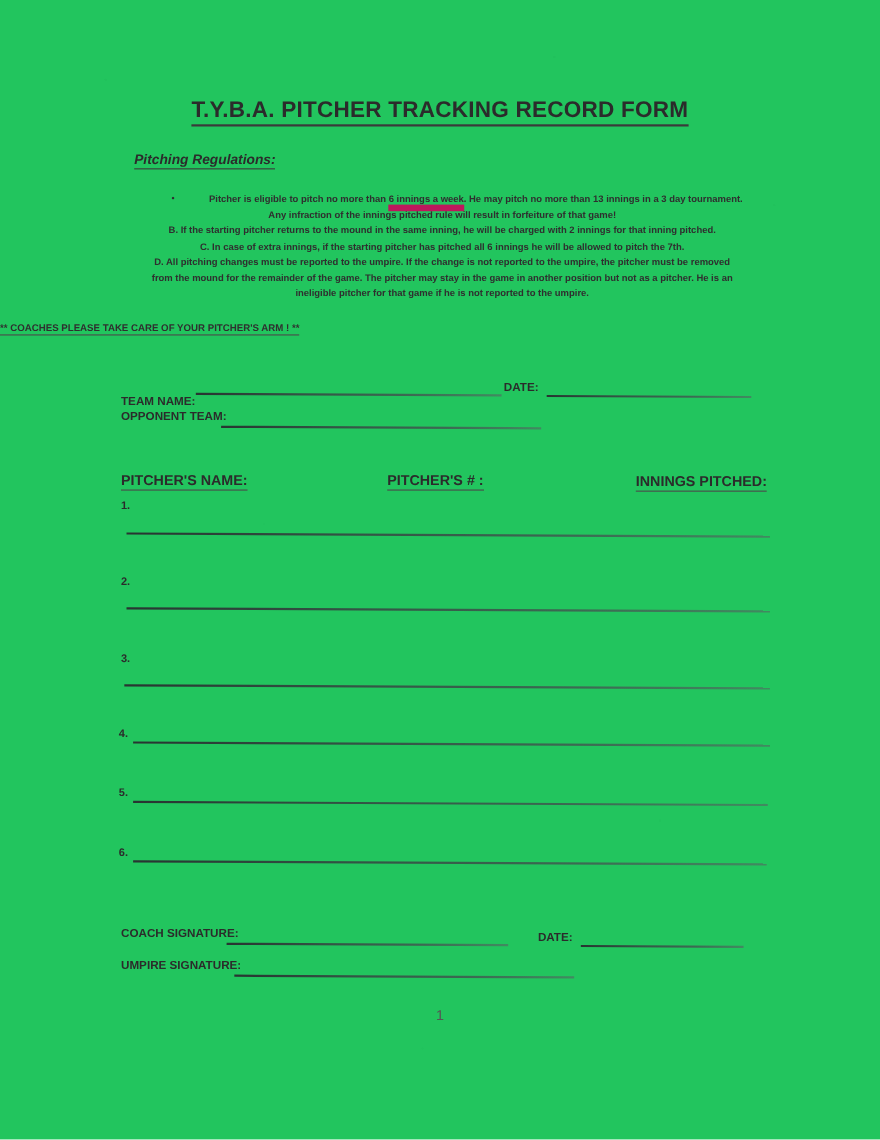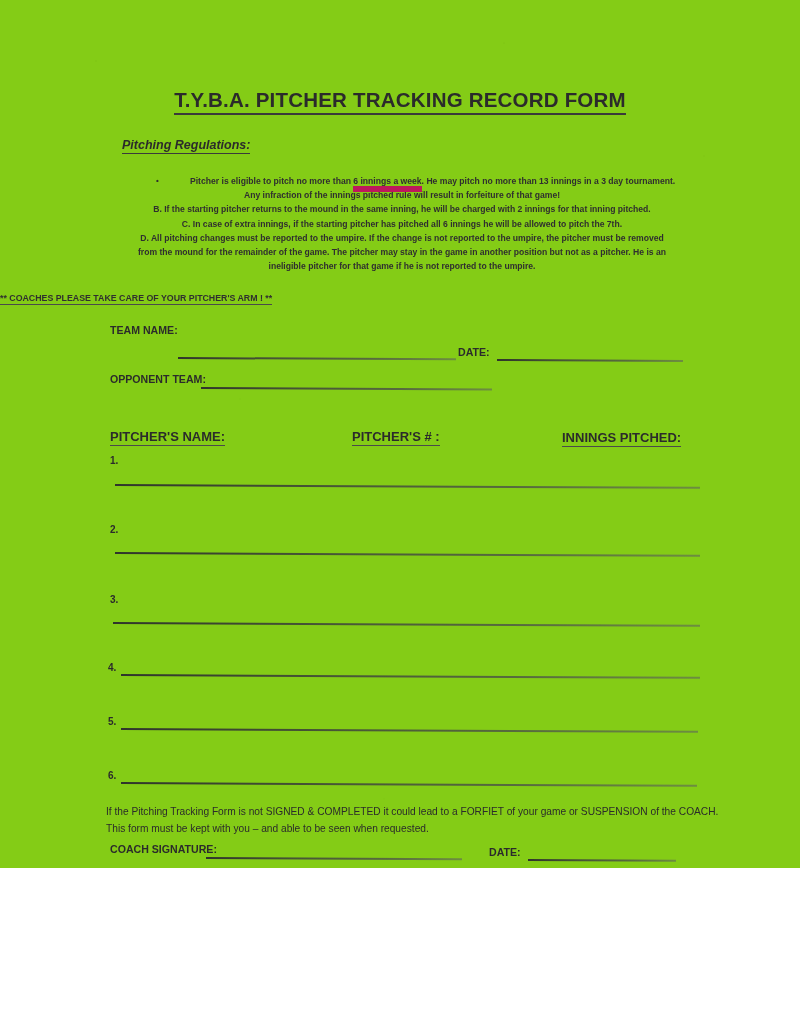--- a/index.html
+++ b/index.html
@@ -15,8 +15,8 @@
   .page {
     position: relative;
     width: 800px;
-    height: 868px;
-    background: #84cc16;
+    height: 1036px;
+    background: #22c55e;
     overflow: hidden;
   }
   

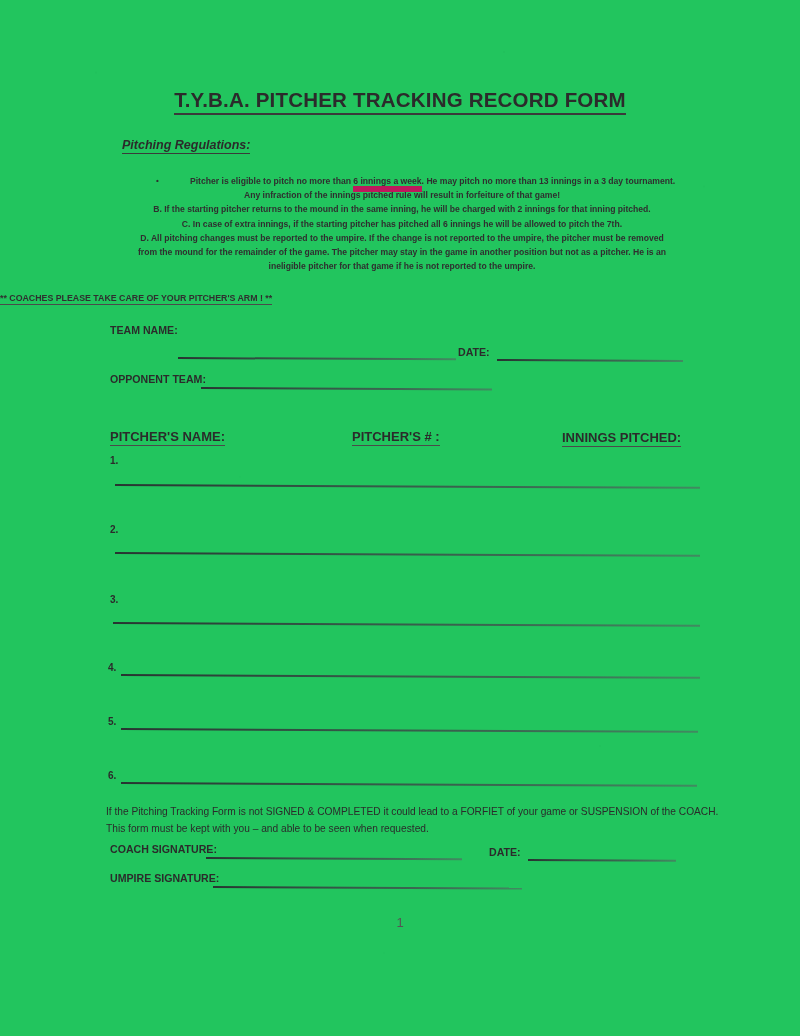--- a/index.html
+++ b/index.html
@@ -176,7 +176,7 @@
     <span>** COACHES PLEASE TAKE CARE OF YOUR PITCHER'S ARM ! **</span>
   </div>
 
-  <div class="abs field-label" style="left:110px; top:324px;text-align:center;">TEAM NAME:</div>
+  <div class="abs field-label" style="left:110px; top:359px;text-align:center;">TEAM NAME:</div>
   <div class="abs rule skew" style="left:178px; top:357px; width:278px;"></div>
 
   <div class="abs field-label" style="left:458px; top:346px;">DATE:</div>

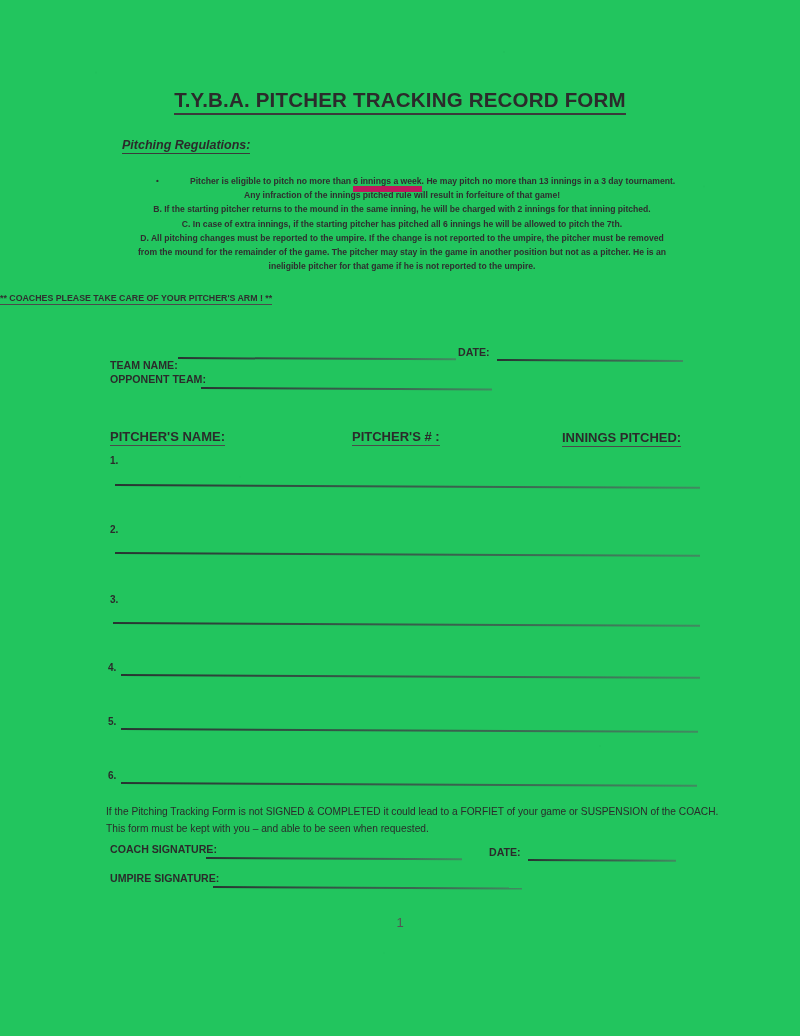--- a/index.html
+++ b/index.html
@@ -191,7 +191,7 @@
   <div class="abs col-head" style="left:352px; top:429px;text-align:right;">
     <span>PITCHER'S  # :</span>
   </div>
-  <div class="abs col-head" style="left:562px; top:430px;">
+  <div class="abs col-head" style="left:578px; top:430px;">
     <span>INNINGS PITCHED:</span>
   </div>
 

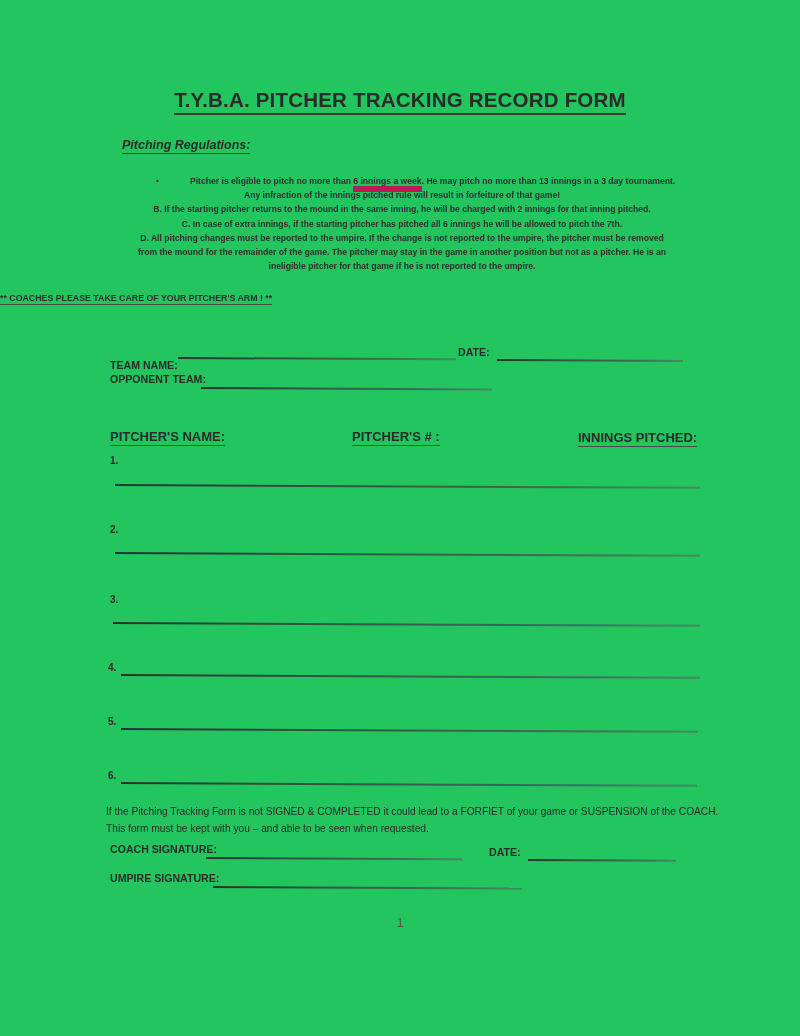--- a/index.html
+++ b/index.html
@@ -213,10 +213,6 @@
   <div class="abs row-num" style="left:108px; top:770px;">6.</div>
   <div class="abs rule skew" style="left:121px; top:782px; width:576px;"></div>
 
-  <div class="abs warning">
-    <div>If the Pitching Tracking Form is not SIGNED &amp; COMPLETED  it could lead to a FORFIET of your game or SUSPENSION of the COACH.</div>
-    <div>This form must be kept with you – and able to be seen when  requested.</div>
-  </div>
 
   <div class="abs field-label" style="left:110px; top:843px;">COACH SIGNATURE:</div>
   <div class="abs rule skew" style="left:206px; top:857px; width:256px;"></div>

